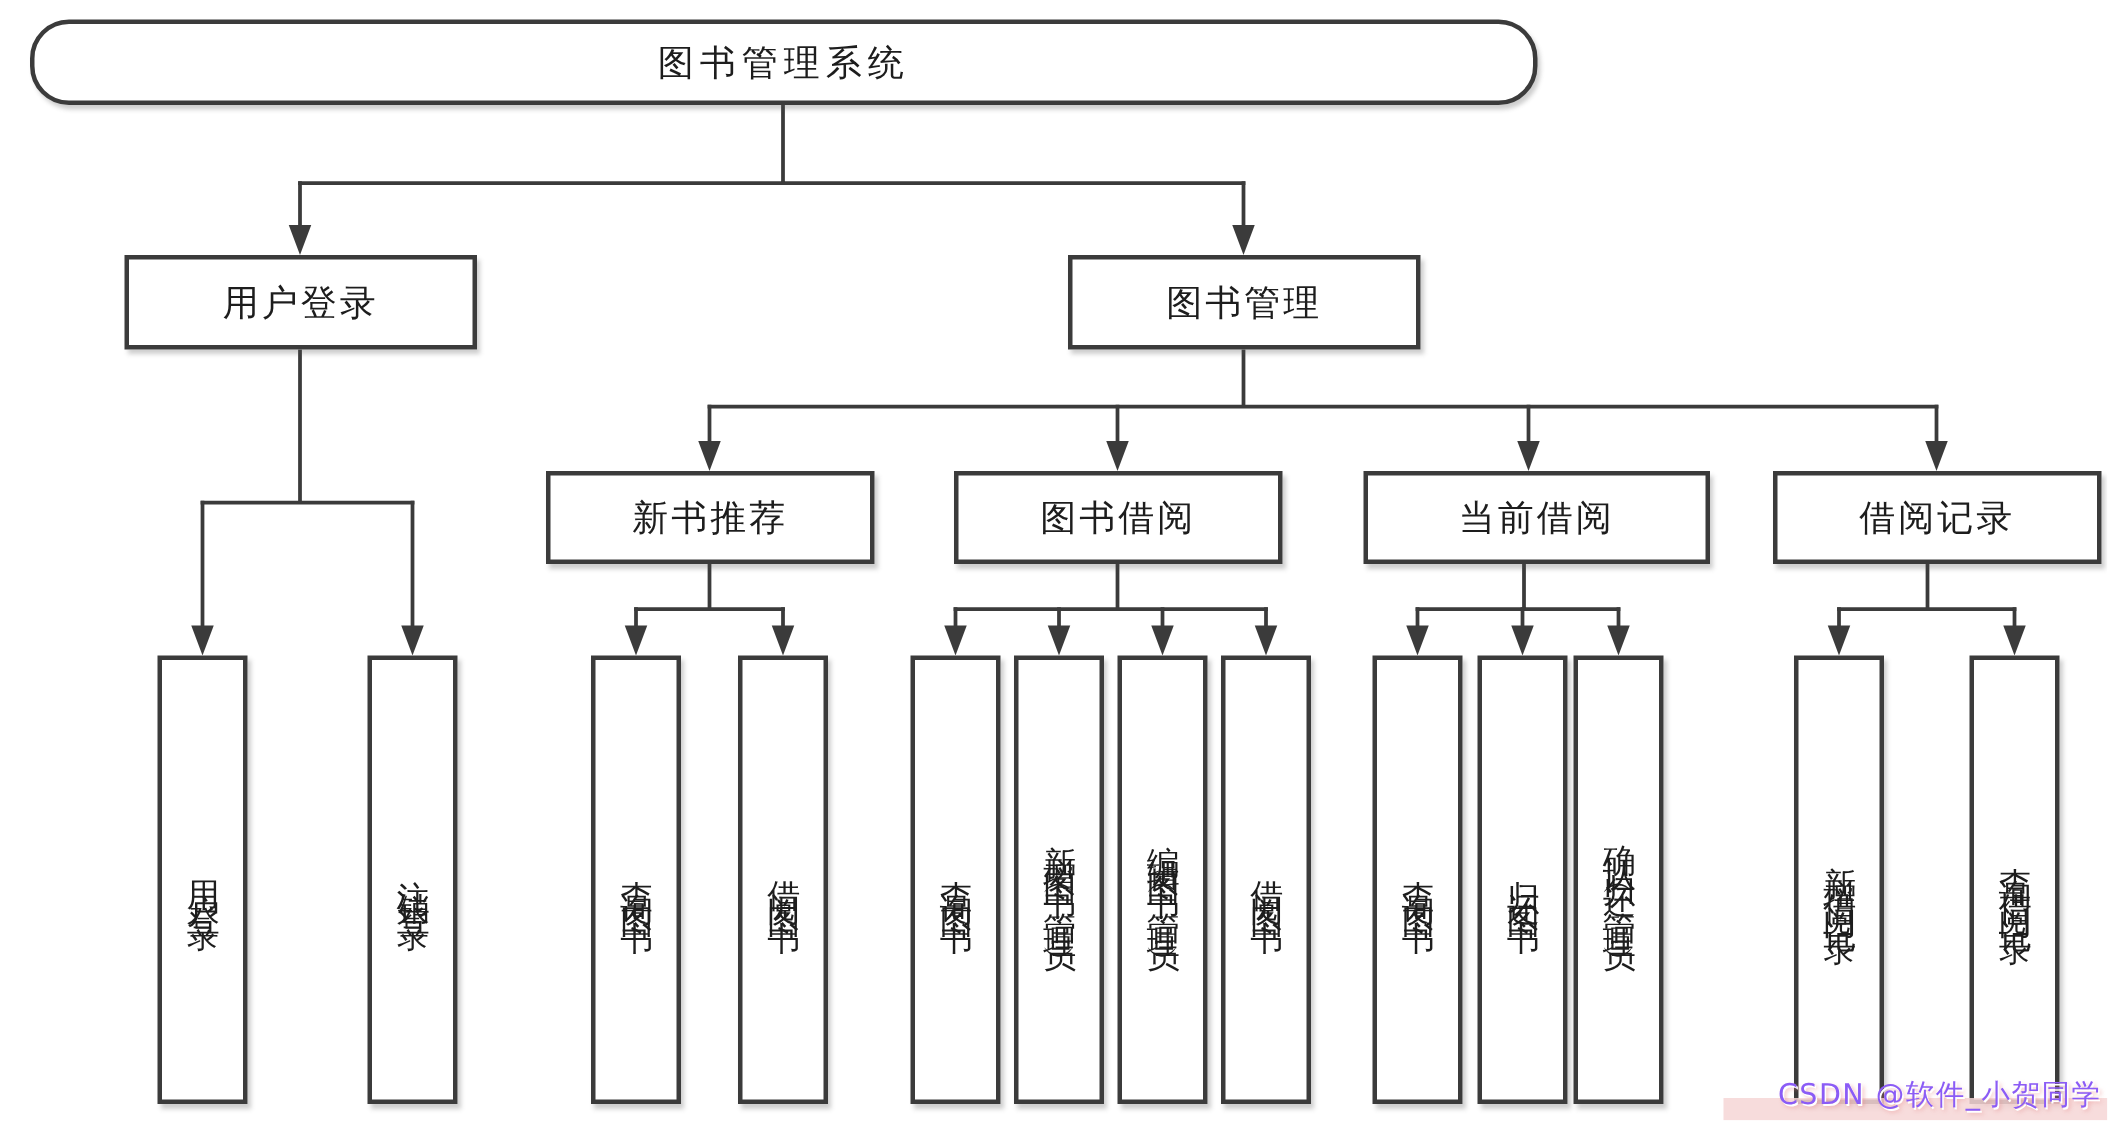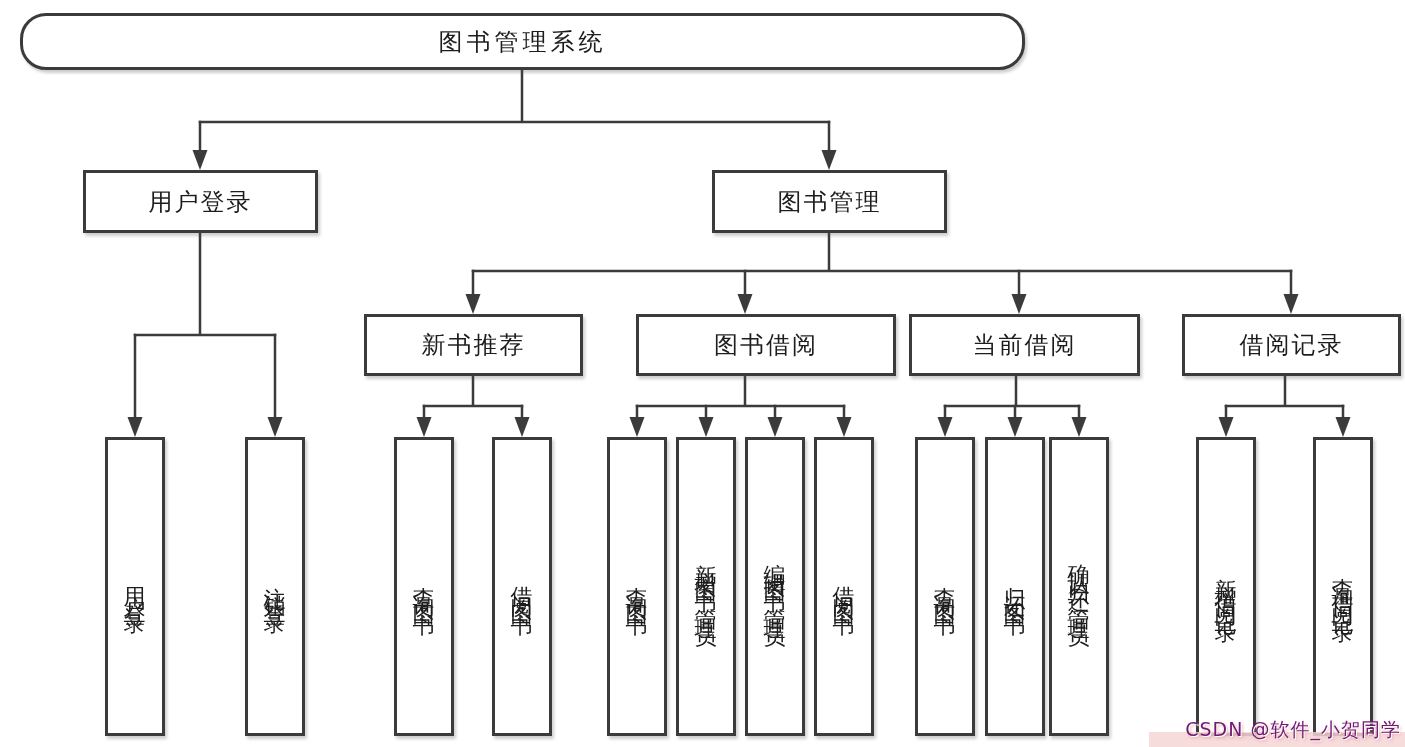--- a/index.html
+++ b/index.html
@@ -92,7 +92,7 @@
   <div class="node h" style="left:712px;top:170px;width:235px;height:63px;">
     <span>图书管理</span>
   </div>
-  <div class="node h" style="left:636px;top:314px;width:260px;height:62px;">
+  <div class="node h" style="left:636px;top:314px;width:219px;height:62px;">
     <span>图书借阅</span>
   </div>
   <div class="node h" style="left:909px;top:314px;width:231px;height:62px;">

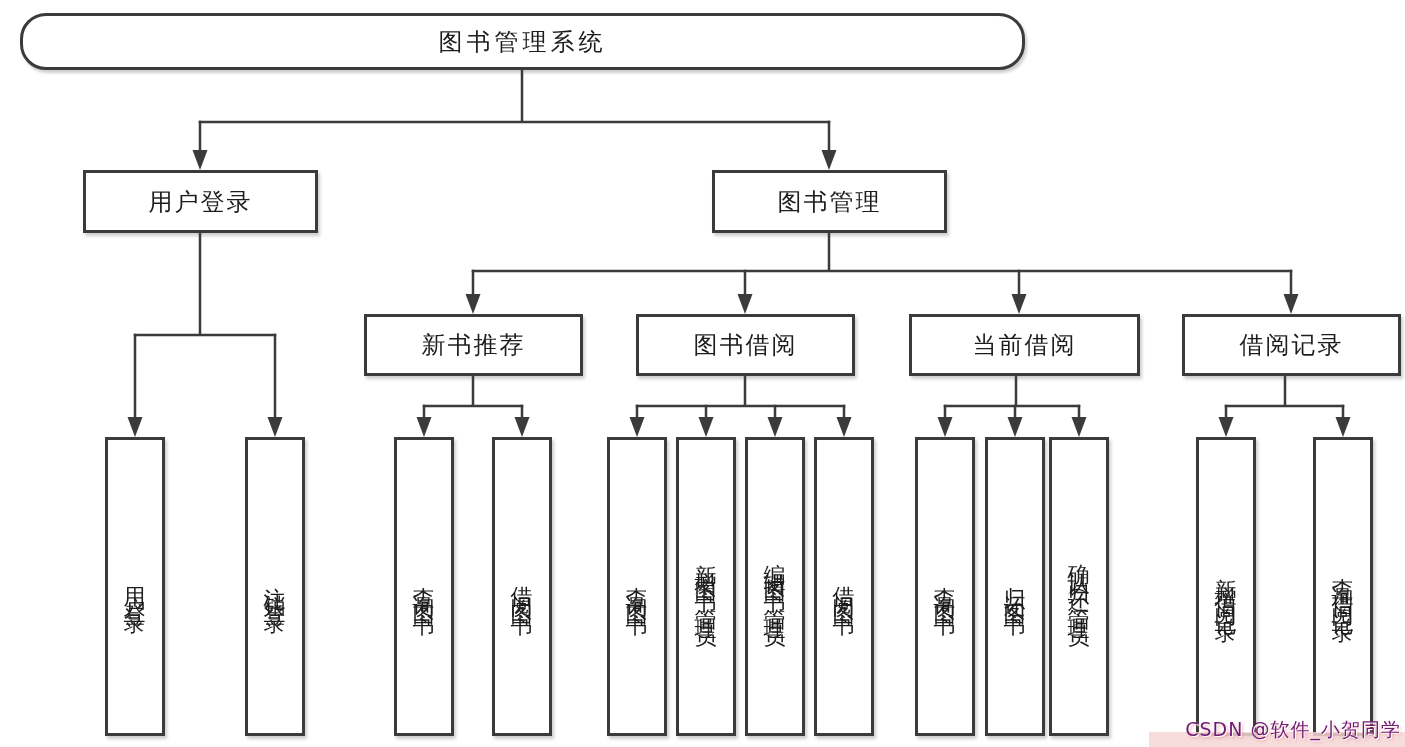--- a/index.html
+++ b/index.html
@@ -28,7 +28,7 @@
   }
   .watermark{
     position:absolute;right:4px;bottom:4px;font-size:19px;letter-spacing:1px;
-    color:#701a75;white-space:nowrap;
+    color:#8b5cf6;white-space:nowrap;
     text-shadow:1px 1px 0 #ffffff, 2px 2px 3px rgba(232,130,130,.6);
   }
 </style>

